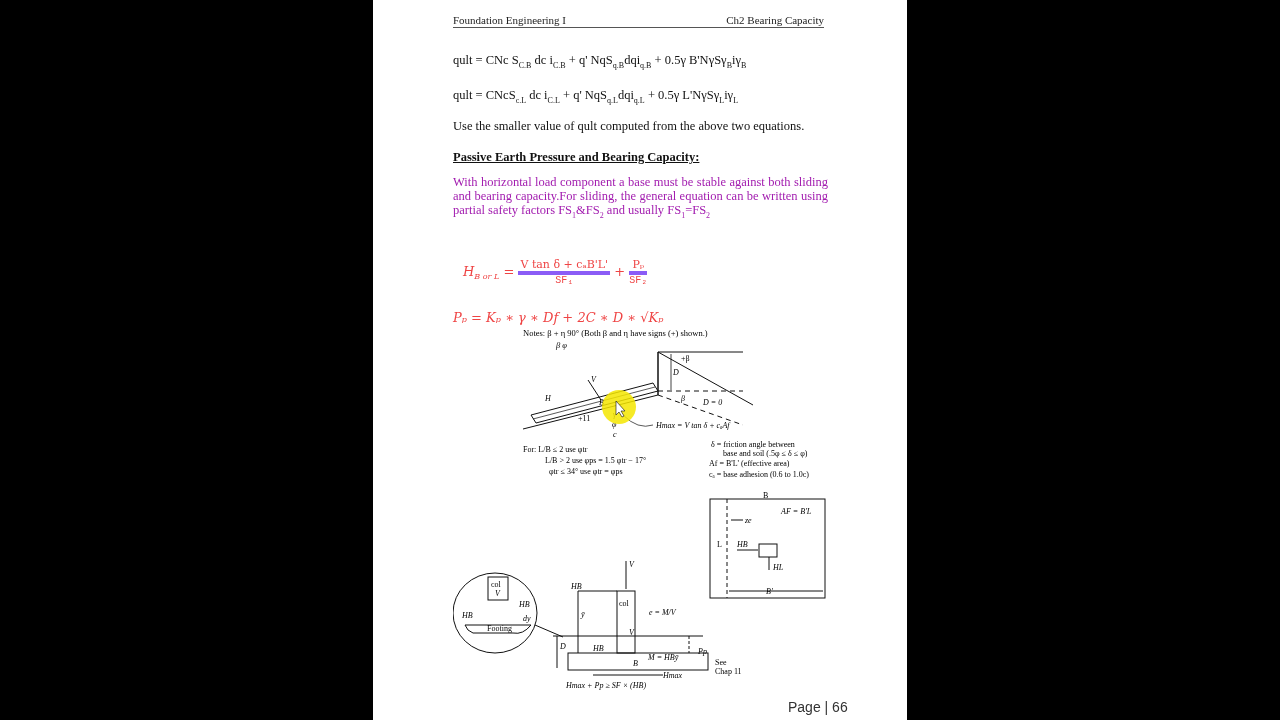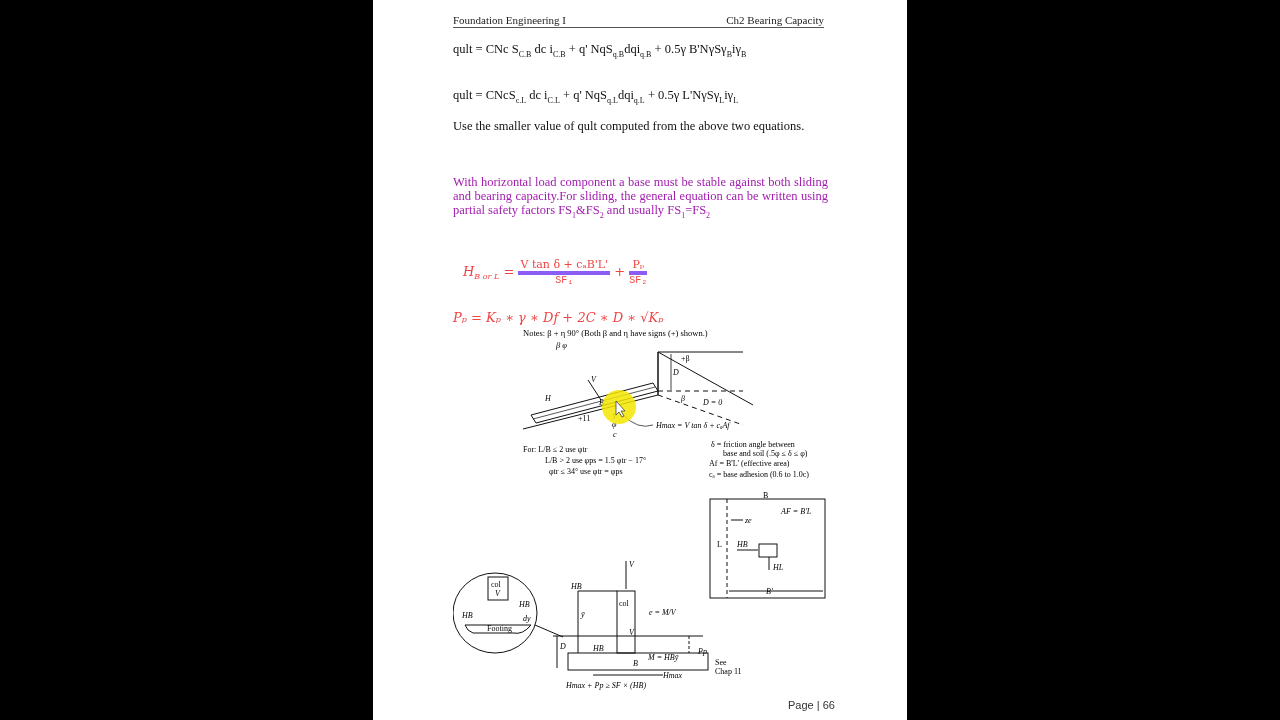--- a/index.html
+++ b/index.html
@@ -31,7 +31,7 @@
     <span class="r">Ch2 Bearing Capacity</span>
   </div>
 
-  <div class="line" style="top:42px;">
+  <div class="line" style="top:53px;">
     <span>qult = CNc S</span><sub>C.B</sub><span> dc i</span><sub>C.B</sub><span> + q' NqS</span><sub>q.B</sub><span>dqi</span><sub>q.B</sub><span> + 0.5γ  B'NγSγ</span><sub>B</sub><span>iγ</span><sub>B</sub>
   </div>
 

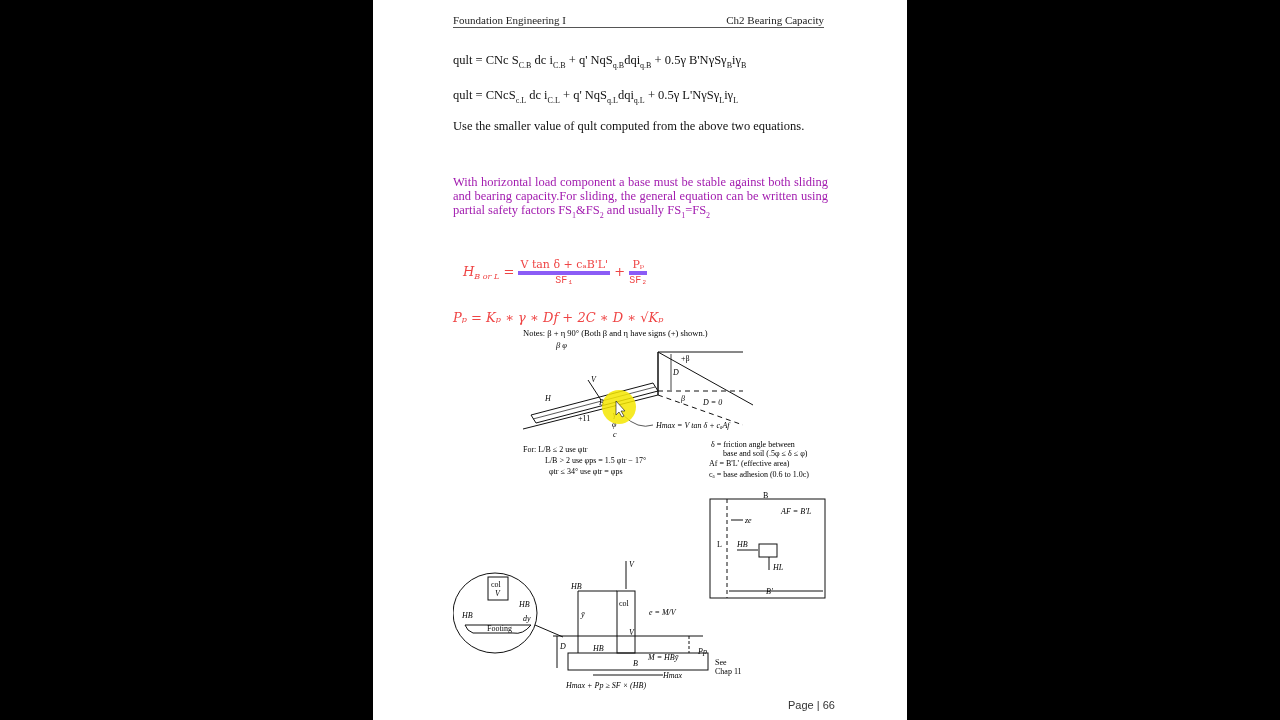--- a/index.html
+++ b/index.html
@@ -41,6 +41,7 @@
 
   <div class="line" style="top:119px;">Use the smaller value of qult computed from the above two equations.</div>
 
+  <div class="line heading" style="top:150px;">Passive Earth Pressure and Bearing Capacity:</div>
 
   <div class="para" style="top:175px;">
     <span>With horizontal load component a base must be stable against both sliding and bearing capacity.For sliding, the general equation can be written using partial safety factors FS</span><sub>1</sub><span>&amp;FS</span><sub>2</sub><span> and usually FS</span><sub>1</sub><span>=FS</span><sub>2</sub>

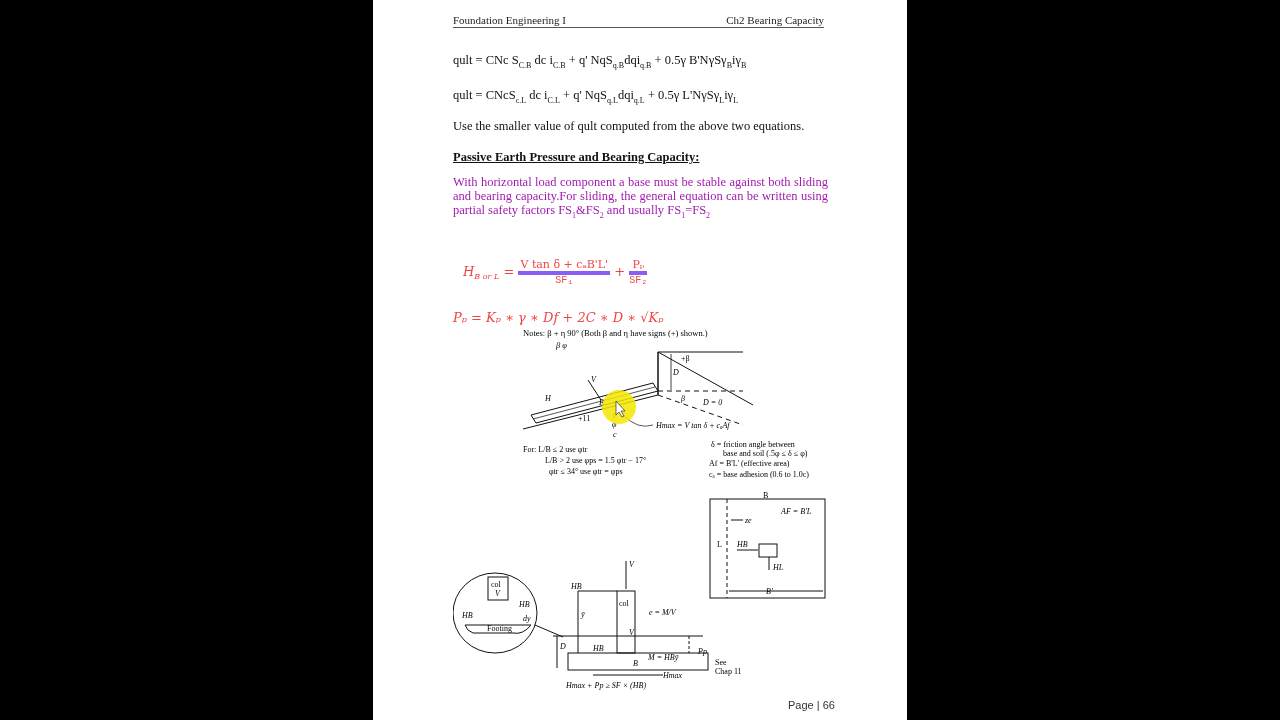--- a/index.html
+++ b/index.html
@@ -17,7 +17,7 @@
   .frac { display:inline-block; vertical-align:middle; text-align:center; font-style:normal; }
   .frac .num { display:block; border-bottom:4px solid #8b5cf6; padding:0 2px; font-size:11px; }
   .frac .den { display:block; font-size:10px;font-family:Liberation Mono, monospace; }
-  .footer { position:absolute; left:415px; top:699px; font-family:"Liberation Sans", sans-serif; font-size:11px; color:#333; }
+  .footer { position:absolute; left:415px; top:699px; font-family:"Liberation Sans", sans-serif; font-size:14px; color:#333; }
   svg text { font-family:"Liberation Serif", serif; }
   .fig { position:absolute; }
 </style>

